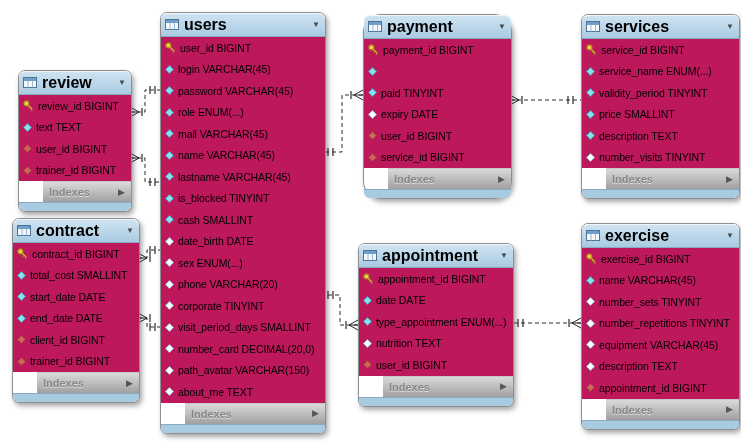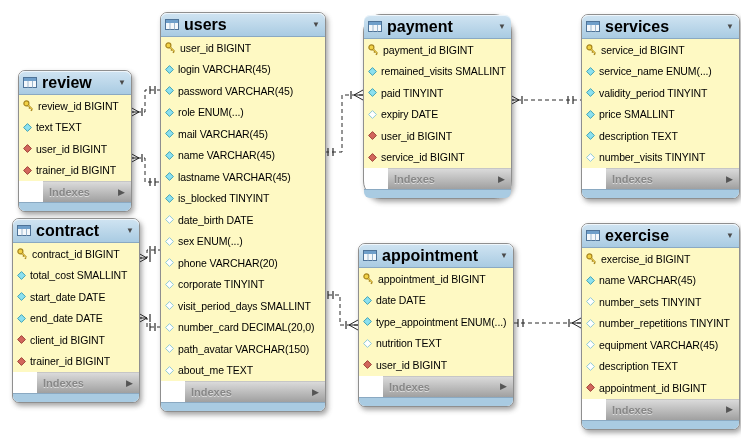--- a/index.html
+++ b/index.html
@@ -24,7 +24,7 @@
   .tcaret{margin-left:auto;font-size:8px;color:#4a4a4a;line-height:1;cursor:pointer;}
   .trow{
     height:21.5px;display:flex;align-items:center;padding:0 3px 0 4px;
-    background:#fef9c3;white-space:nowrap;overflow:hidden;
+    background:#be185d;white-space:nowrap;overflow:hidden;
   }
   .cicon{display:flex;align-items:center;margin-right:4px;flex:0 0 auto;}
   .ctext{font-size:10.5px;color:#000;letter-spacing:-0.1px;}

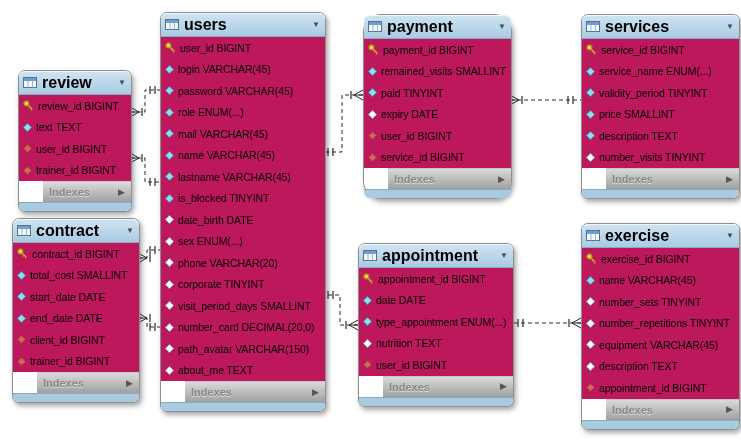--- a/index.html
+++ b/index.html
@@ -336,7 +336,6 @@
             <polygon points="4.5,0.6 8.4,4.5 4.5,8.4 0.6,4.5" fill="#8be0ef" stroke="#43a3b5" stroke-width="1"></polygon>
           </svg>
         </span>
-        <span class="ctext">remained_visits SMALLINT</span>
       </div>
       <div class="trow">
         <span class="cicon">

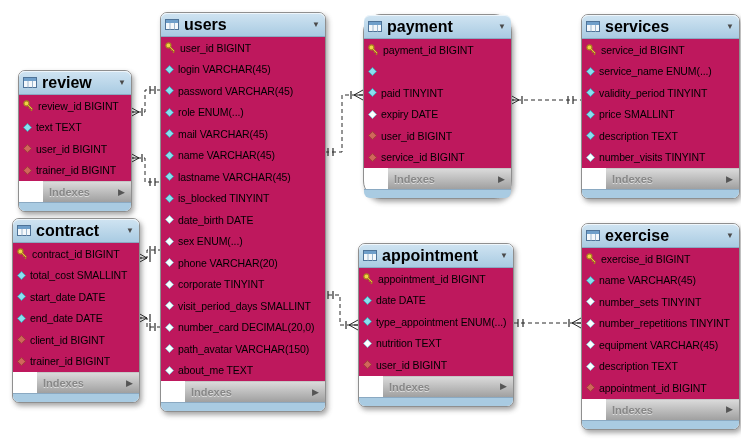--- a/index.html
+++ b/index.html
@@ -240,6 +240,14 @@
       <div class="trow">
         <span class="cicon">
           <svg width="9" height="9" viewBox="0 0 9 9">
+            <polygon points="4.5,0.6 8.4,4.5 4.5,8.4 0.6,4.5" fill="#8be0ef" stroke="#43a3b5" stroke-width="1"></polygon>
+          </svg>
+        </span>
+        <span class="ctext">cash SMALLINT</span>
+      </div>
+      <div class="trow">
+        <span class="cicon">
+          <svg width="9" height="9" viewBox="0 0 9 9">
             <polygon points="4.5,0.6 8.4,4.5 4.5,8.4 0.6,4.5" fill="#ffffff" stroke="#8fc9d6" stroke-width="1"></polygon>
           </svg>
         </span>

